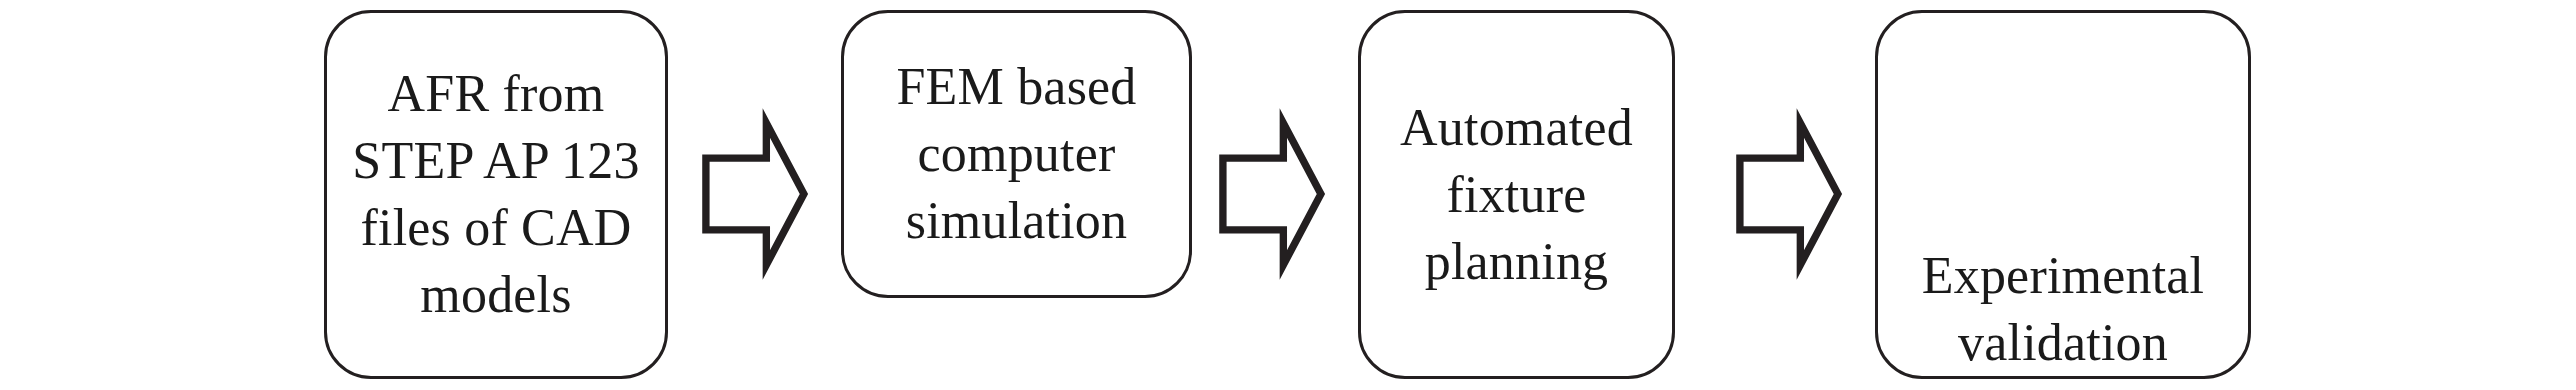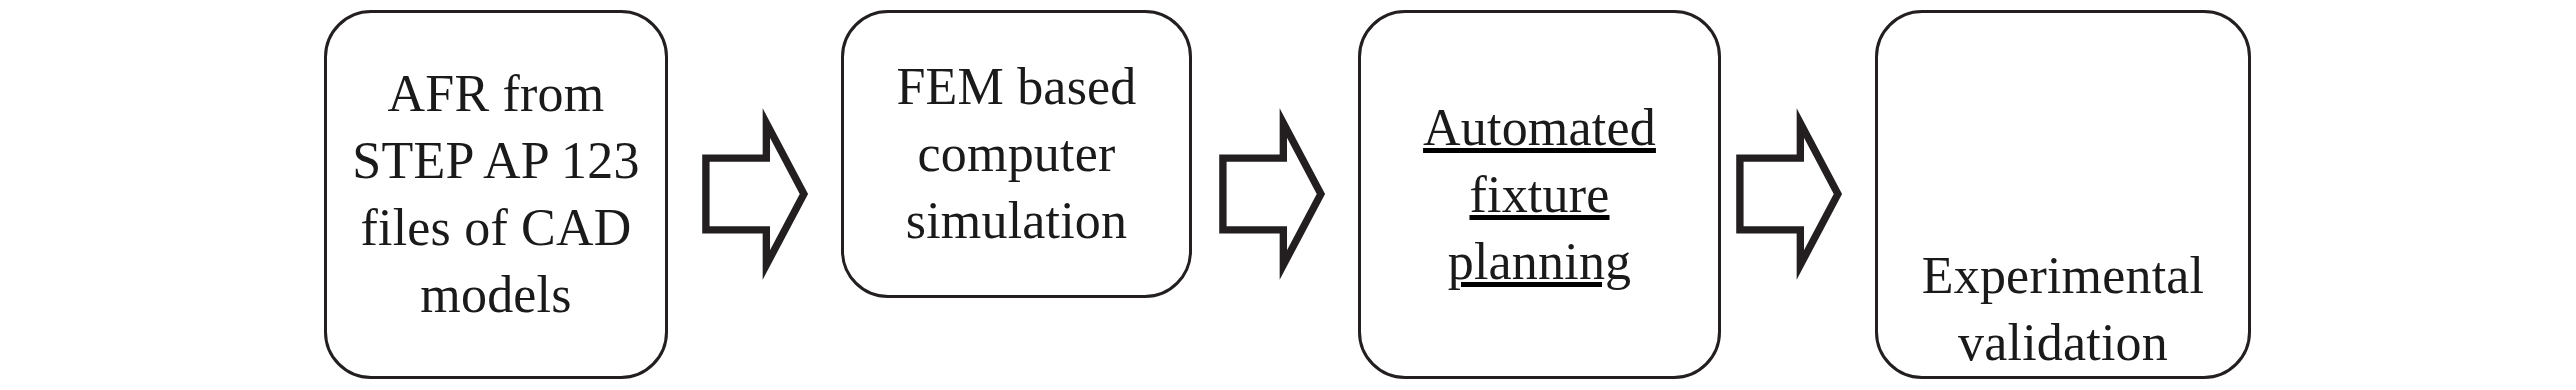--- a/index.html
+++ b/index.html
@@ -60,7 +60,7 @@
   
   #node-1 { left: 324px; top: 9.8px; width: 344px; height: 369px; }
   #node-2 { left: 841px; top: 9.8px; width: 351px; height: 288px; }
-  #node-3 { left: 1358px; top: 9.8px; width: 363px; height: 369px; text-decoration: underline; }
+  #node-3 { left: 1358px; top: 9.8px; width: 317px; height: 369px; }
   #node-4 { left: 1875px; top: 9.8px; width: 376px; height: 369px; align-items: flex-end; }
   #arrow-1 { left: 701px; }
   #arrow-2 { left: 1218px; }

